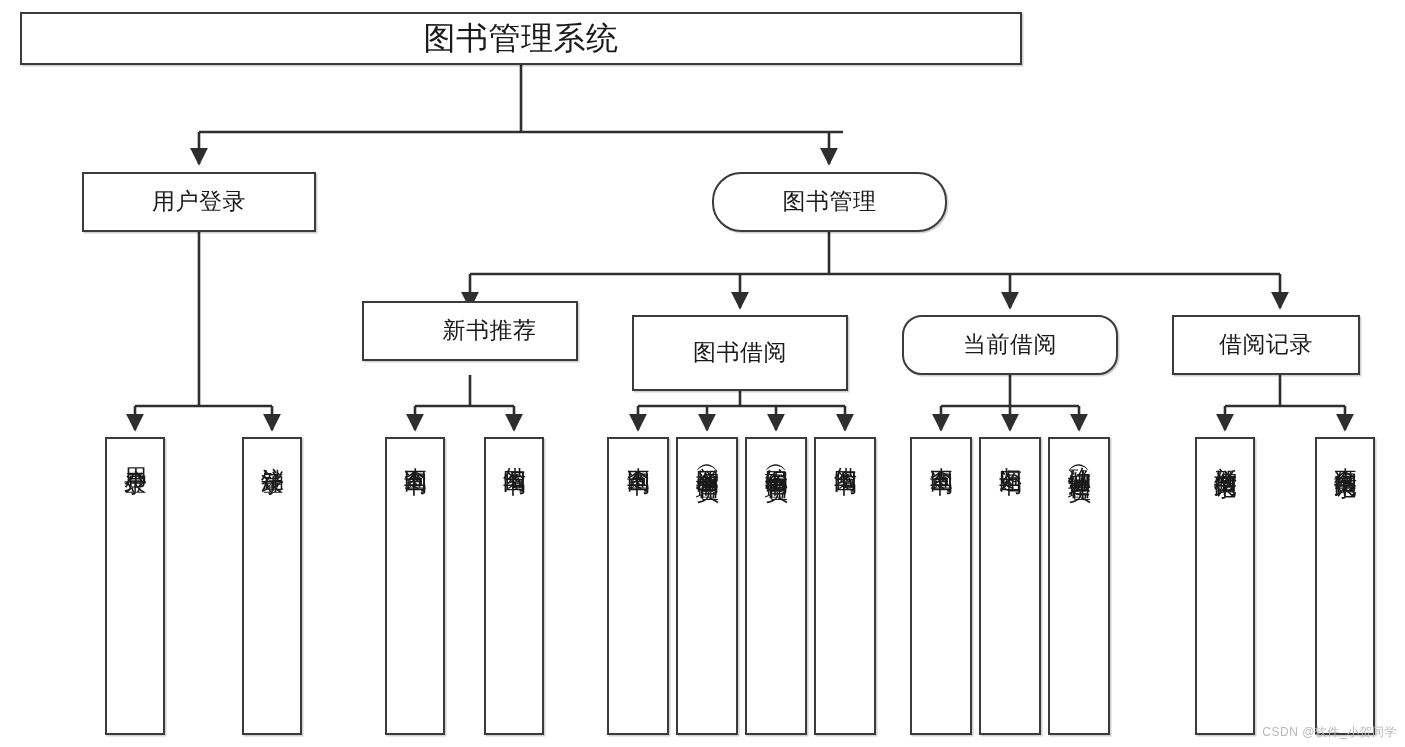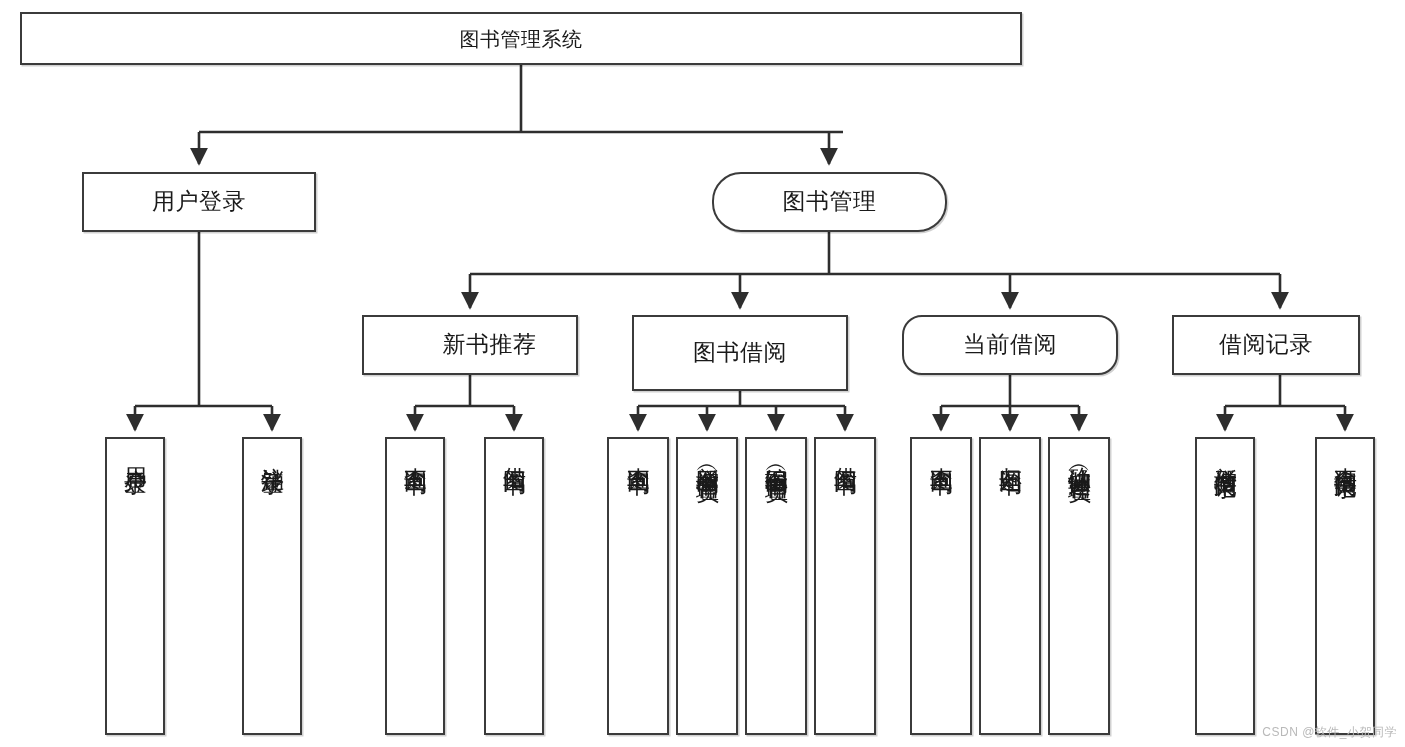--- a/index.html
+++ b/index.html
@@ -58,7 +58,7 @@
     white-space: pre-line;
     text-align: left;
   }
-  .node.root .lbl { font-size: 20px; text-align: center; }
+  .node.root .lbl { font-size: 32px; text-align: center; }
   .watermark {
     position: absolute;
     right: 8px;

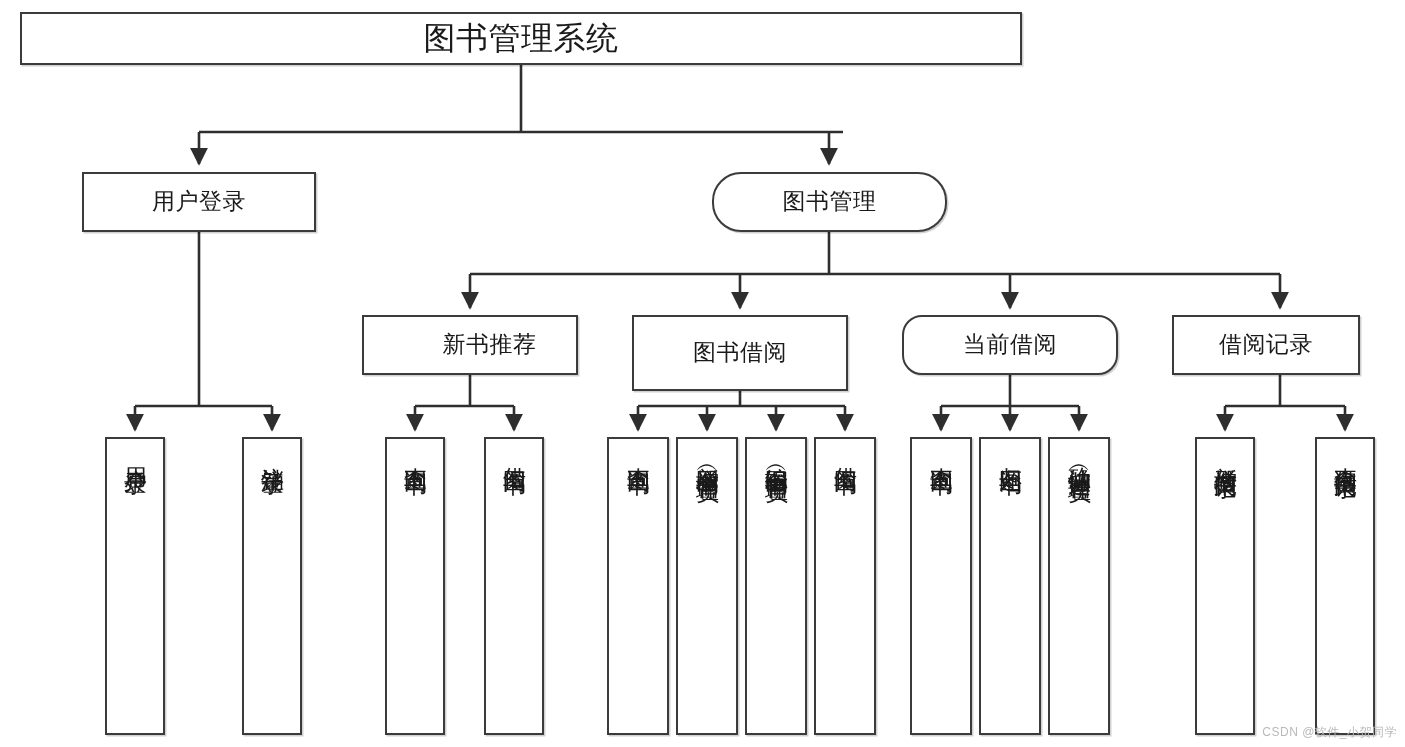--- a/index.html
+++ b/index.html
@@ -136,7 +136,7 @@
     <span class="lbl">图书管理</span>
   </div>
 
-  <div class="node" style="left:362px; top:315px; width:216px; height:60px;padding-left:39px;">
+  <div class="node" style="left:362px; top:301px; width:216px; height:60px;padding-left:39px;">
     <span class="lbl">新书推荐</span>
   </div>
   <div class="node" style="left:632px; top:315px; width:216px; height:76px;">

